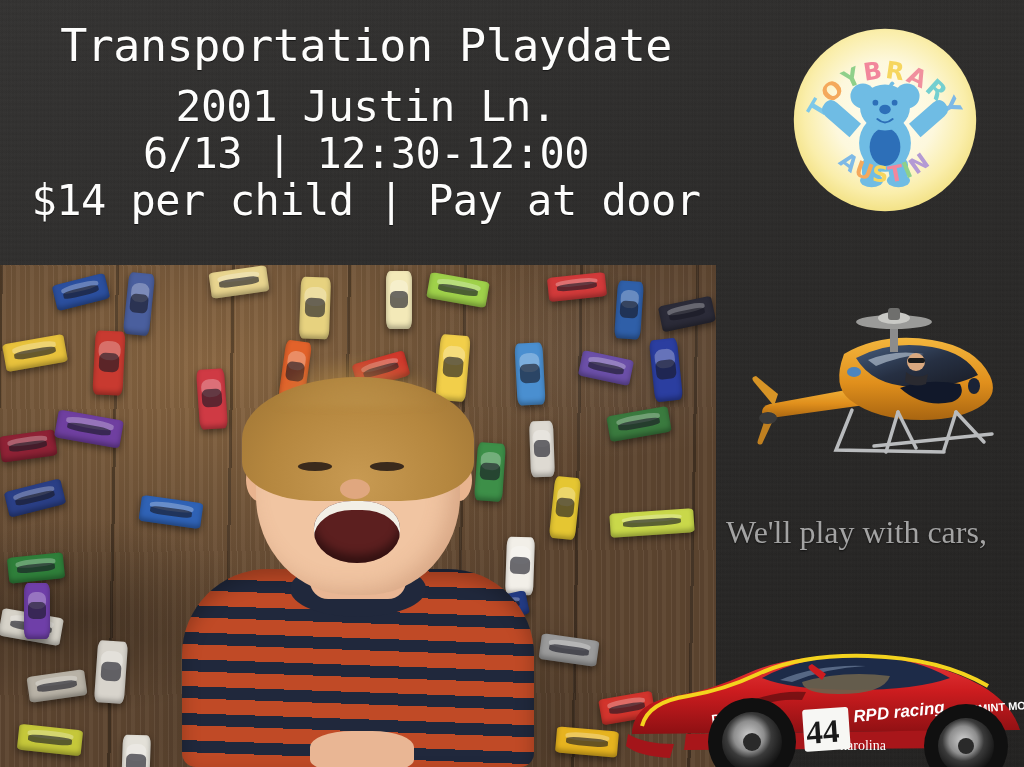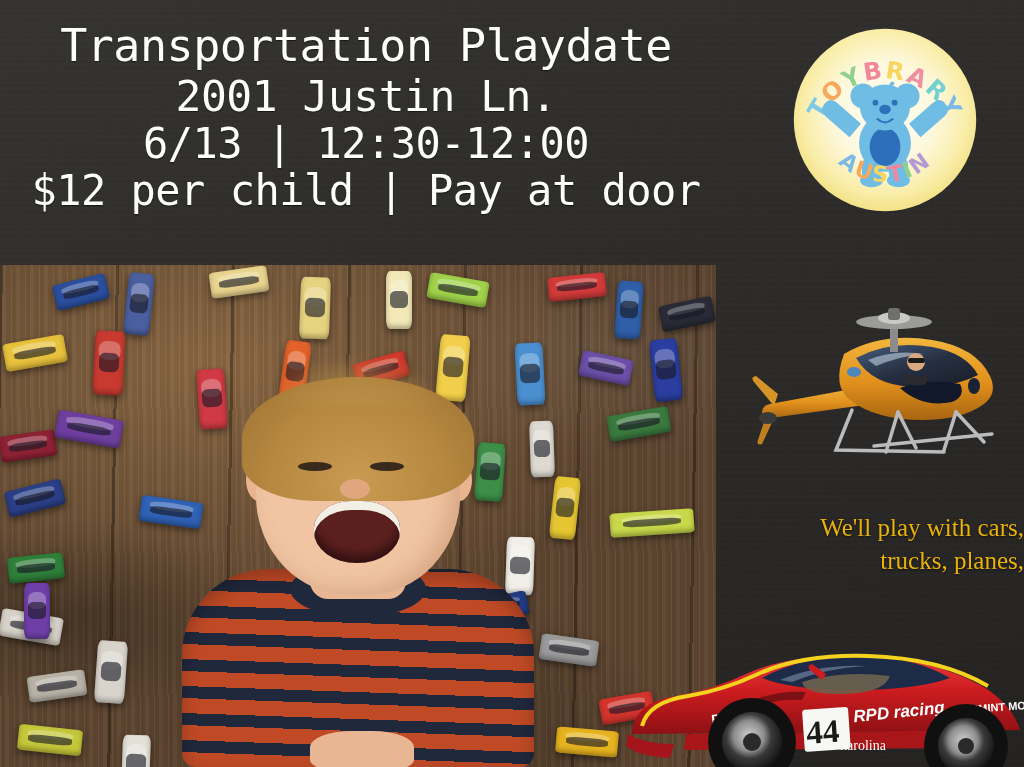--- a/index.html
+++ b/index.html
@@ -47,7 +47,7 @@
     text-shadow:0 1px 1px rgba(0,0,0,.55);
   }
   .l1 { font-size:45px; }
-  .l2 { font-size:43px; margin-top:2px;}
+  .l2 { font-size:43px; margin-top:12px;}
   .l3 { font-size:42px; margin-top:2px;}
   .l4 { font-size:42px; margin-top:2px;}
 

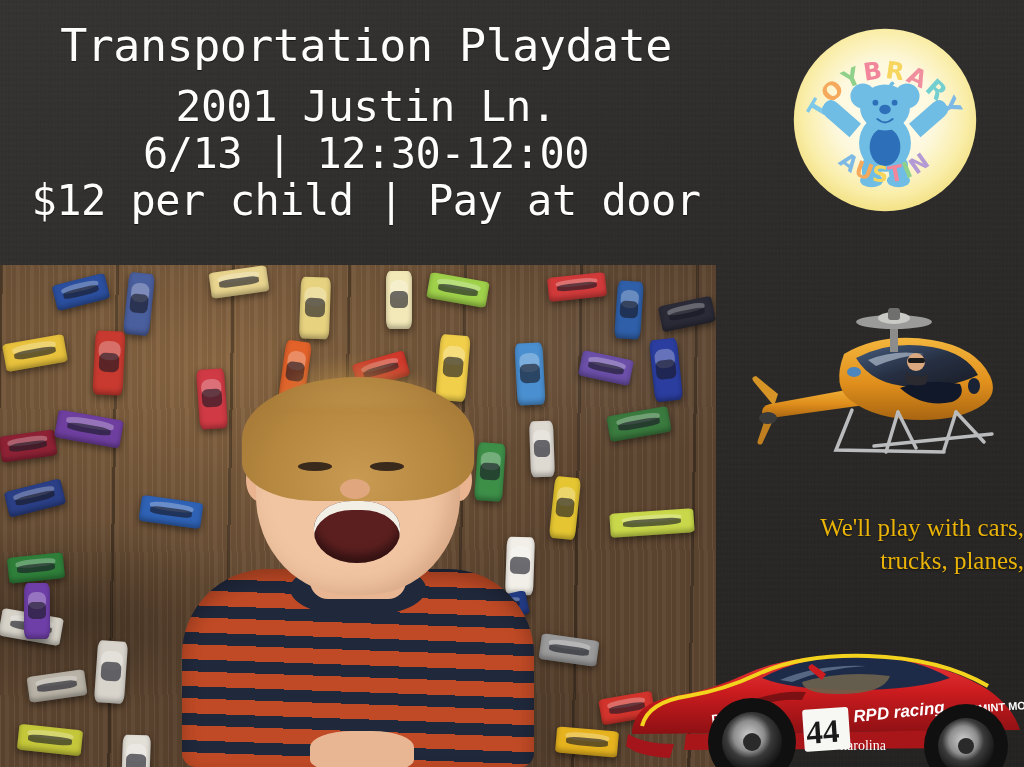--- a/index.html
+++ b/index.html
@@ -185,7 +185,7 @@
     <div class="headline l1">Transportation Playdate</div>
     <div class="headline l2">2001 Justin Ln.</div>
     <div class="headline l3">6/13  | 12:30-12:00</div>
-    <div class="headline l4">$12 per child | Pay at door</div>
+    <div class="headline l4">$14 per child | Pay at door</div>
   </div>
 
   <div class="logo">

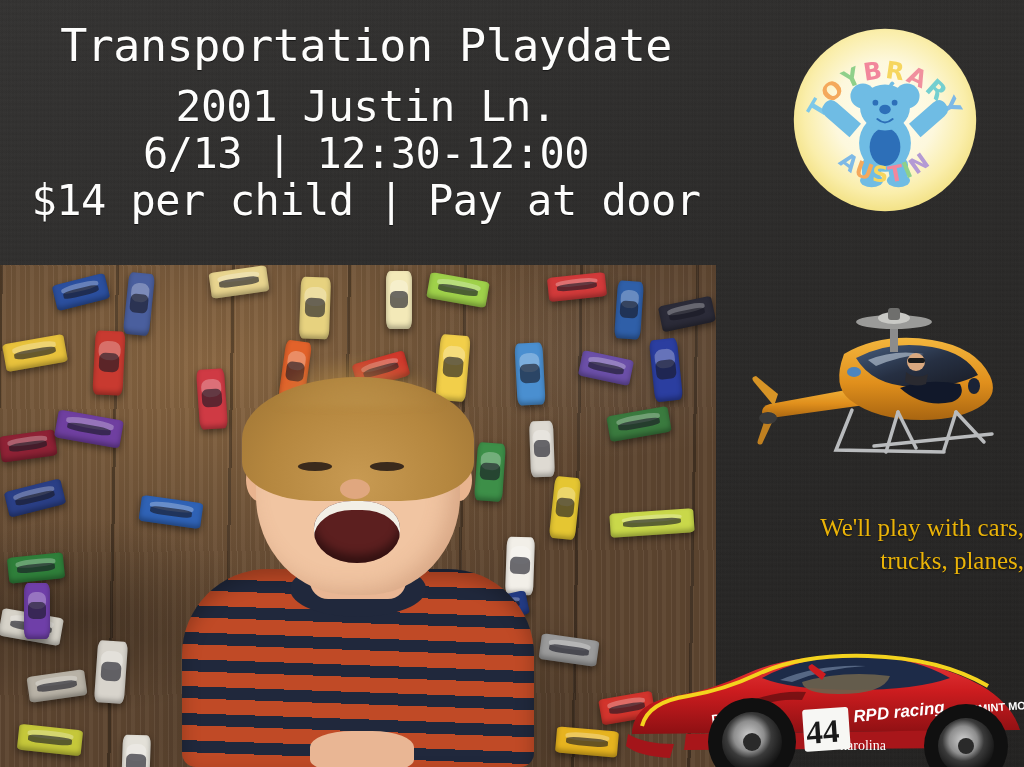--- a/index.html
+++ b/index.html
@@ -164,10 +164,10 @@
 
   .promo {
     position:absolute; left:726px; top:512px; width:298px;
-    text-align:right; z-index:7;
-    color:#eab308;
+    text-align:left; z-index:7;
+    color:#a3a3a3;
     font-family:"Liberation Serif", serif;
-    font-size:25px; line-height:1.30;
+    font-size:32px; line-height:1.30;
     text-shadow:0 1px 2px rgba(0,0,0,.6);
   }
   .promo div { white-space:nowrap; }

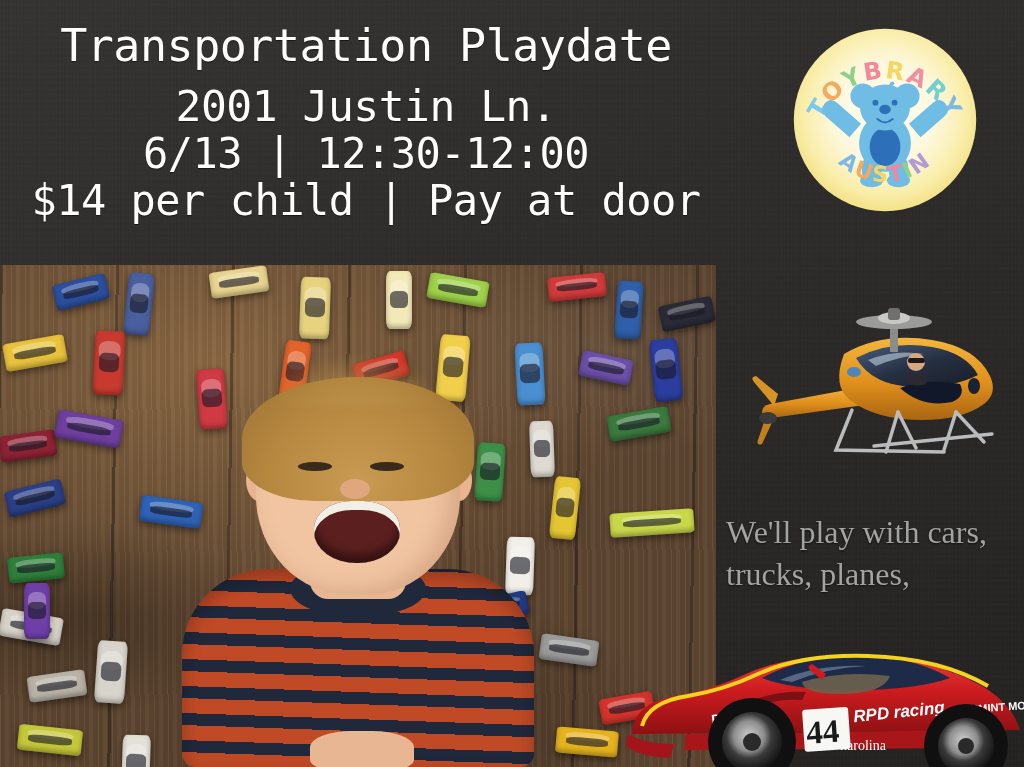--- a/index.html
+++ b/index.html
@@ -481,7 +481,6 @@
 
   <div class="promo">
     <div>We'll play with cars,</div>
-    <div>trucks, planes,</div>
   </div>
 
   <div class="racecar">

